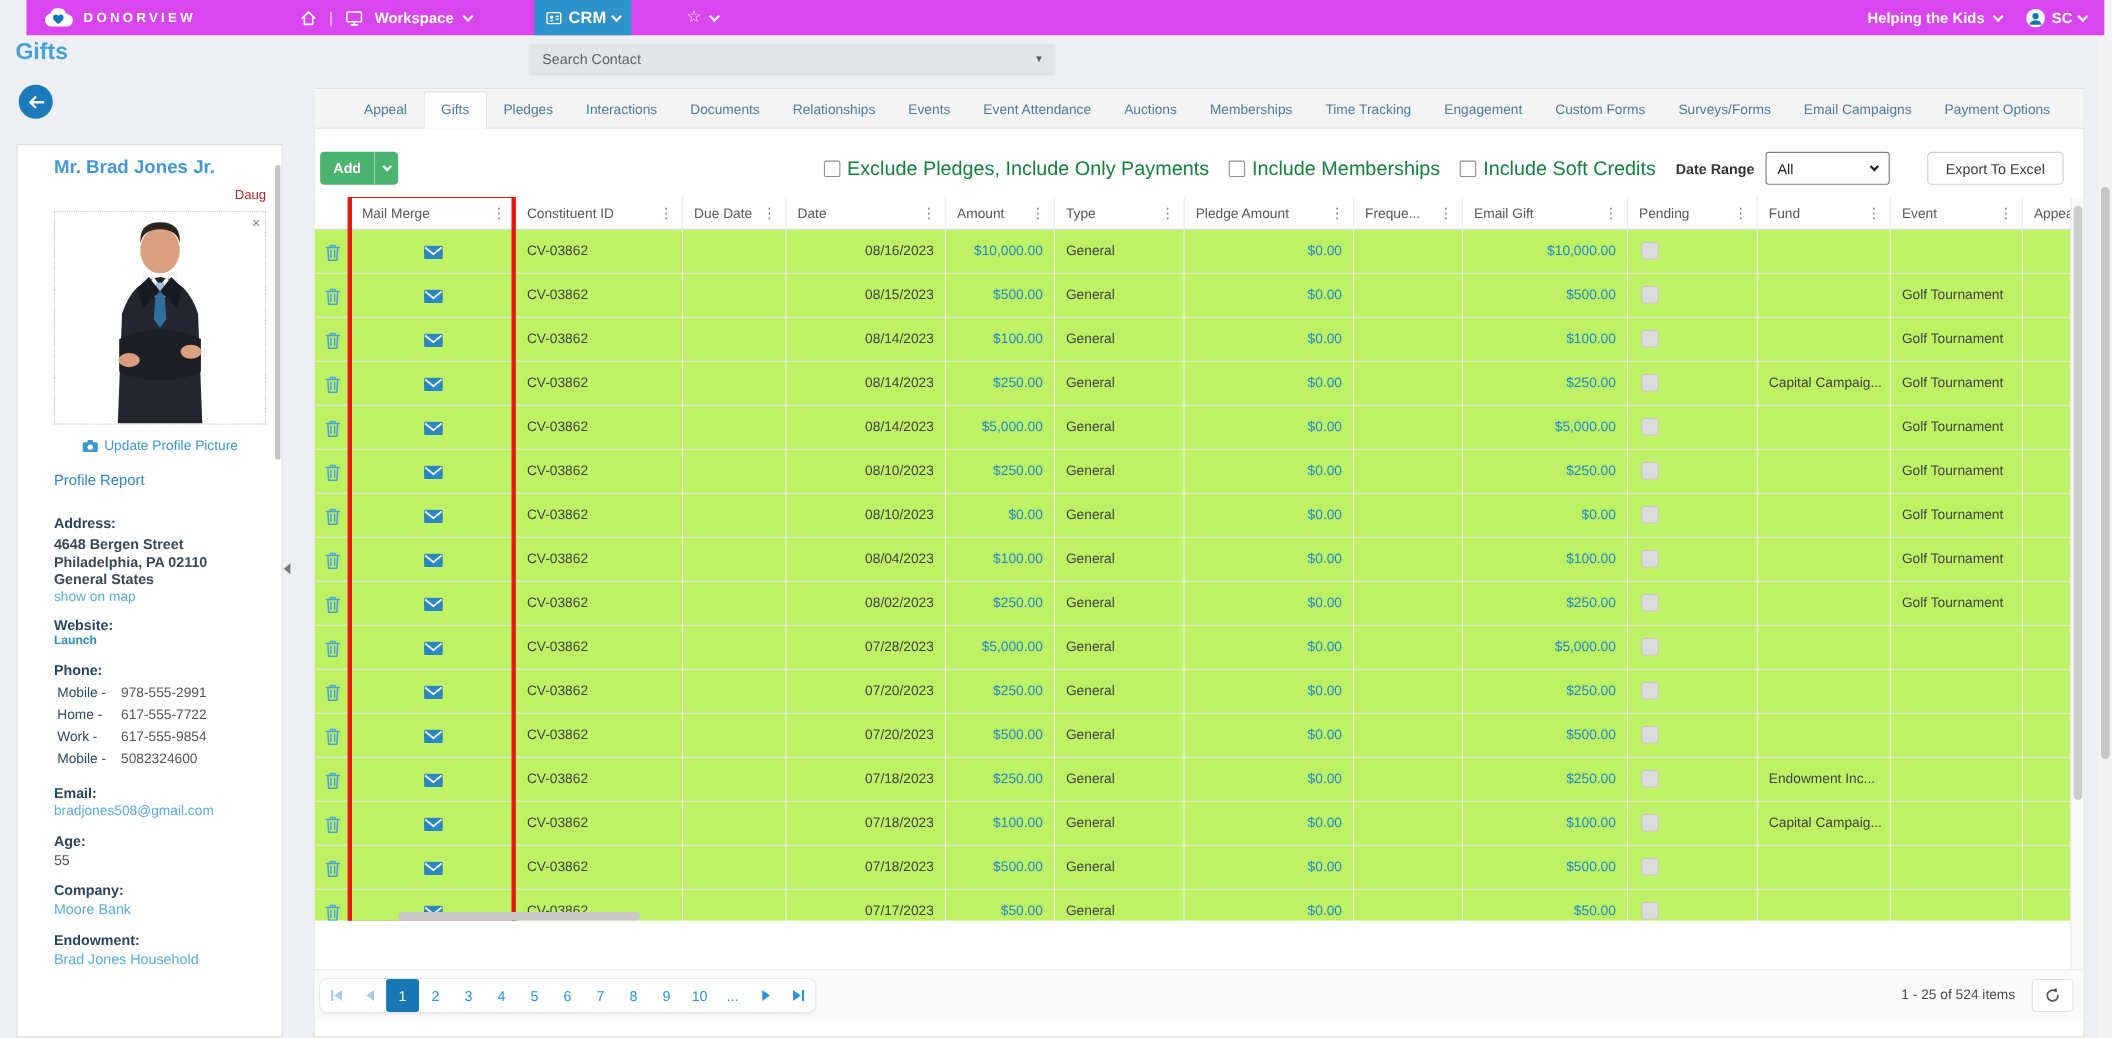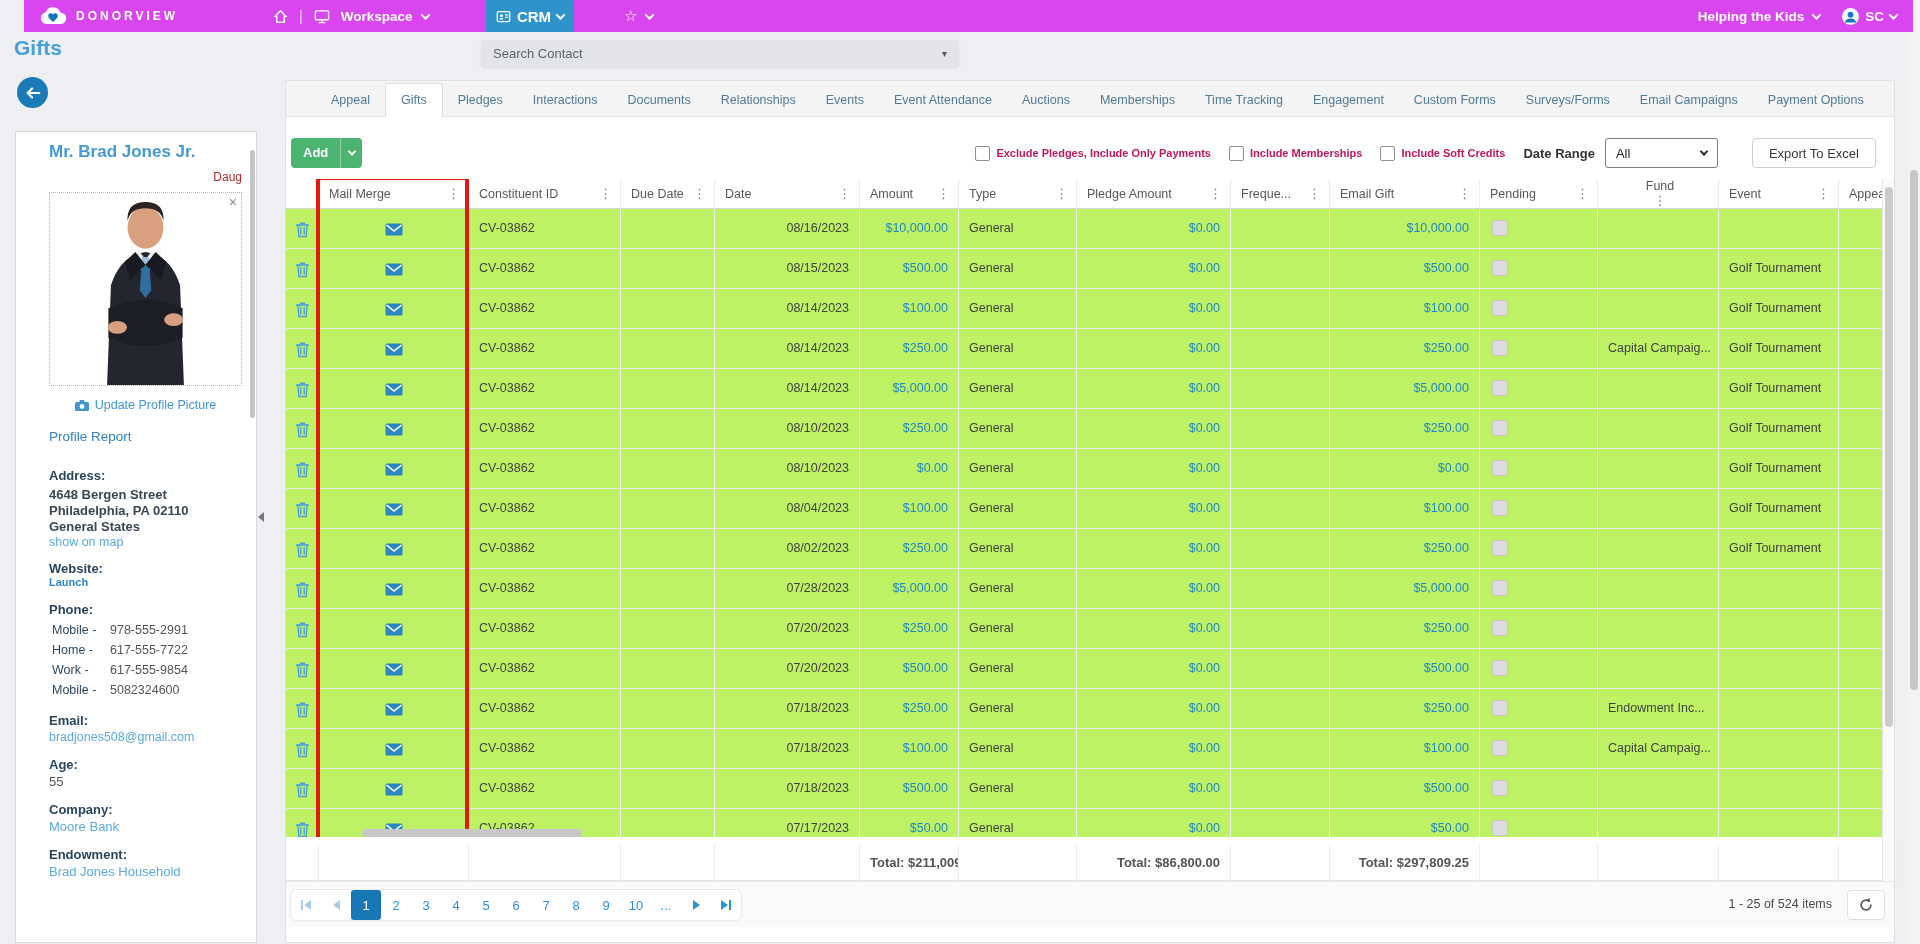--- a/index.html
+++ b/index.html
@@ -36,7 +36,7 @@
   .filters { position:absolute; right:18px; top:57px; height:30px; display:flex; align-items:center; gap:18px; }
   .cb-item { display:flex; align-items:center; gap:6px; }
   .cb-box { width:15px; height:15px; border:1.5px solid #8f8f8f; border-radius:2px; background:#fff; cursor:pointer; flex:none; }
-  .cb-label { font-size:11px; color:#be185d; font-weight:700; }
+  .cb-label { font-size:18px; color:#15803d; font-weight:400; }
   .dr-label { font-size:13px; color:#333; font-weight:600; margin-right:-8px; }
   .dr-select { width:113px; height:30px; border:1px solid #7d7d7d; border-radius:3px; background:#fff; font-size:13px; color:#222; display:flex; align-items:center; padding:0 10px; cursor:pointer; justify-content:space-between; }
   .dr-select .chev { color:#222; width:6px; height:6px; }

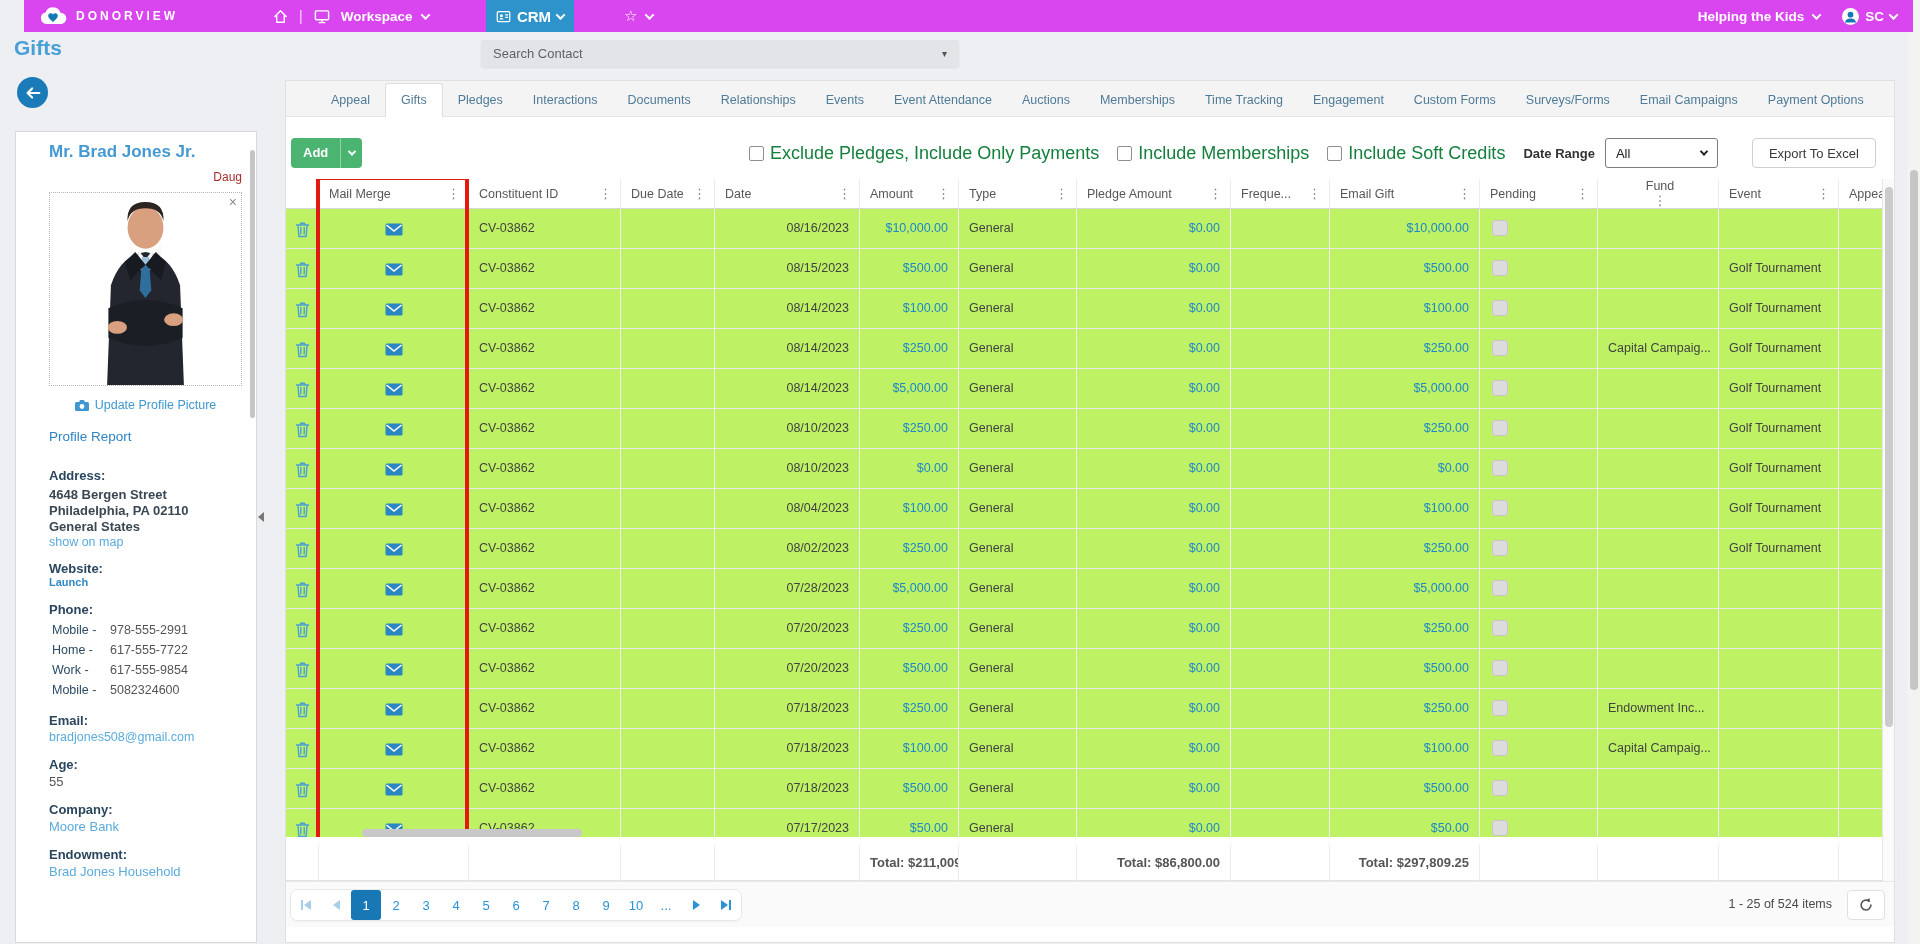--- a/index.html
+++ b/index.html
@@ -261,7 +261,7 @@
           <span>Pending</span>
           <span class="col-menu">⋮</span>
         </div>
-        <div class="h-cell" style="width: 121px; flex-direction: column;">
+        <div class="h-cell" style="width: 121px;">
           <span>Fund</span>
           <span class="col-menu">⋮</span>
         </div>

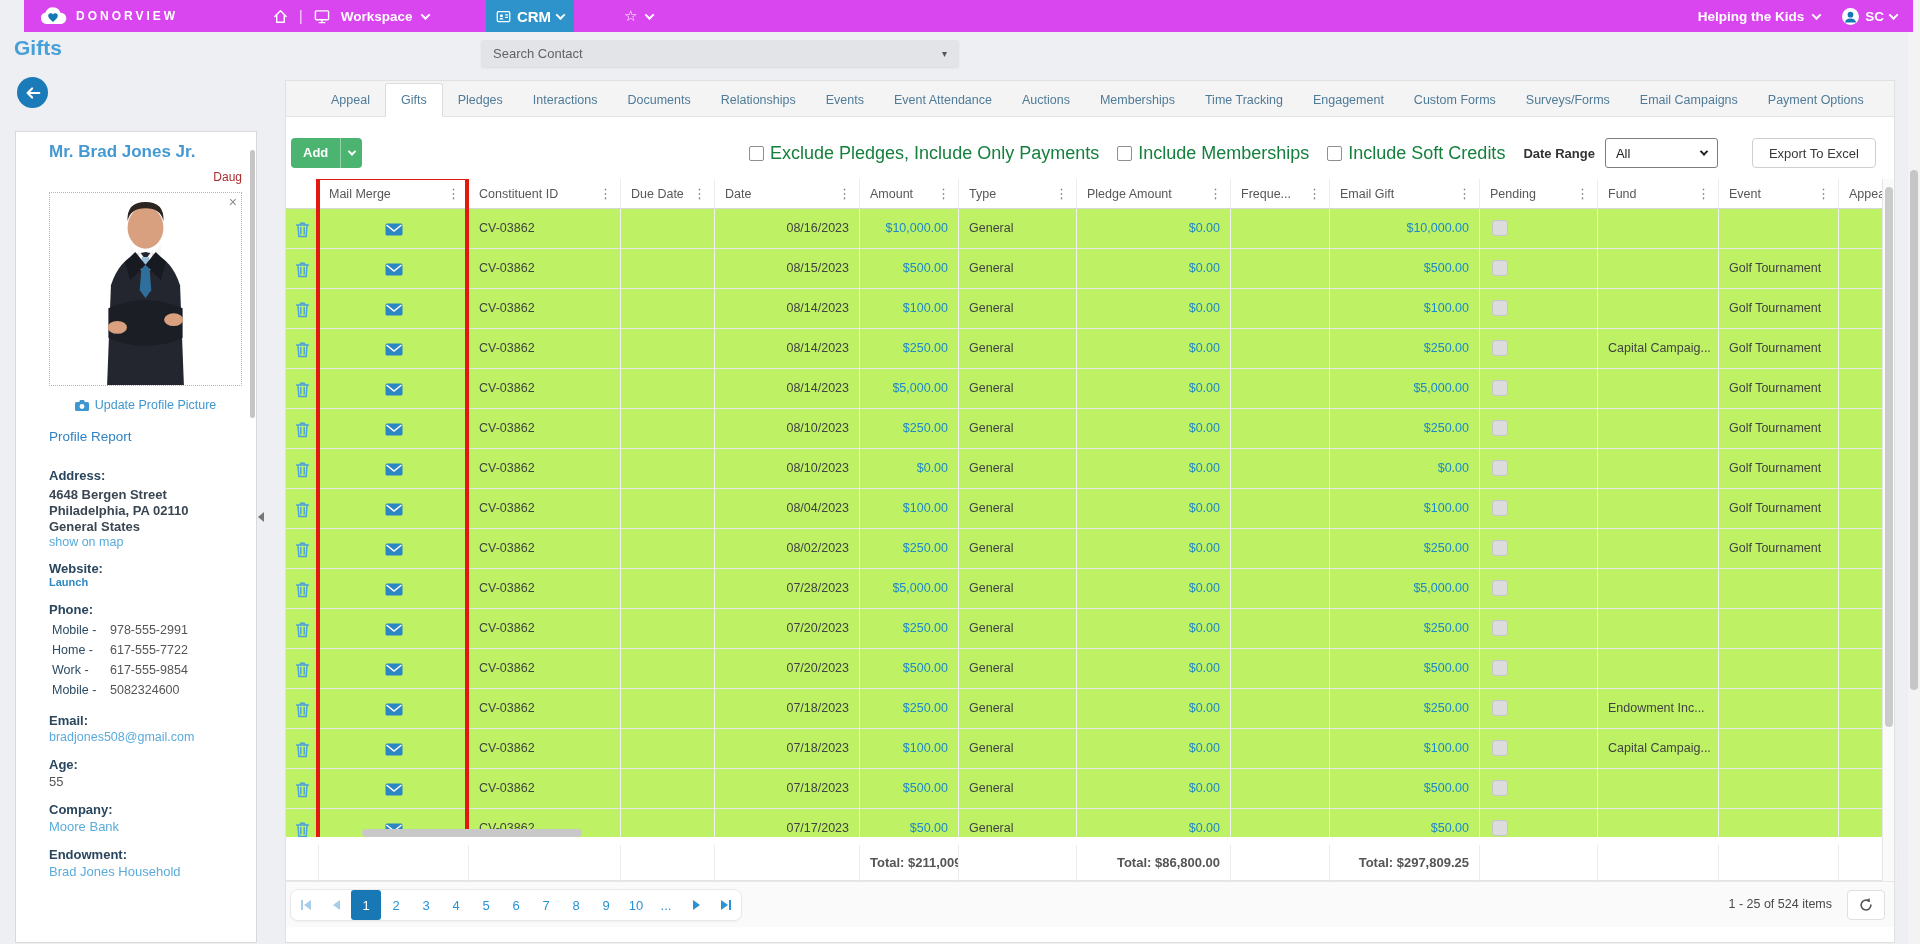--- a/index.html
+++ b/index.html
@@ -775,22 +775,6 @@
     <div class="hscroll-thumb"></div>
   </div>
 
-  <div class="totals-row" id="totals">
-      <div class="tot-cell" style="width: 33px;"></div>
-      <div class="tot-cell" style="width: 150px;"></div>
-      <div class="tot-cell" style="width: 152px;"></div>
-      <div class="tot-cell" style="width: 94px;"></div>
-      <div class="tot-cell" style="width: 145px;"></div>
-      <div class="tot-cell" style="width: 99px;">Total: $211,009</div>
-      <div class="tot-cell" style="width: 118px;"></div>
-      <div class="tot-cell" style="width: 154px;">Total: $86,800.00</div>
-      <div class="tot-cell" style="width: 99px;"></div>
-      <div class="tot-cell" style="width: 150px;">Total: $297,809.25</div>
-      <div class="tot-cell" style="width: 118px;"></div>
-      <div class="tot-cell" style="width: 121px;"></div>
-      <div class="tot-cell" style="width: 120px;"></div>
-      <div class="tot-cell" style="width: 60px;"></div>
-    </div>
 
   <div class="v-scroll">
       <div class="v-thumb"></div>

